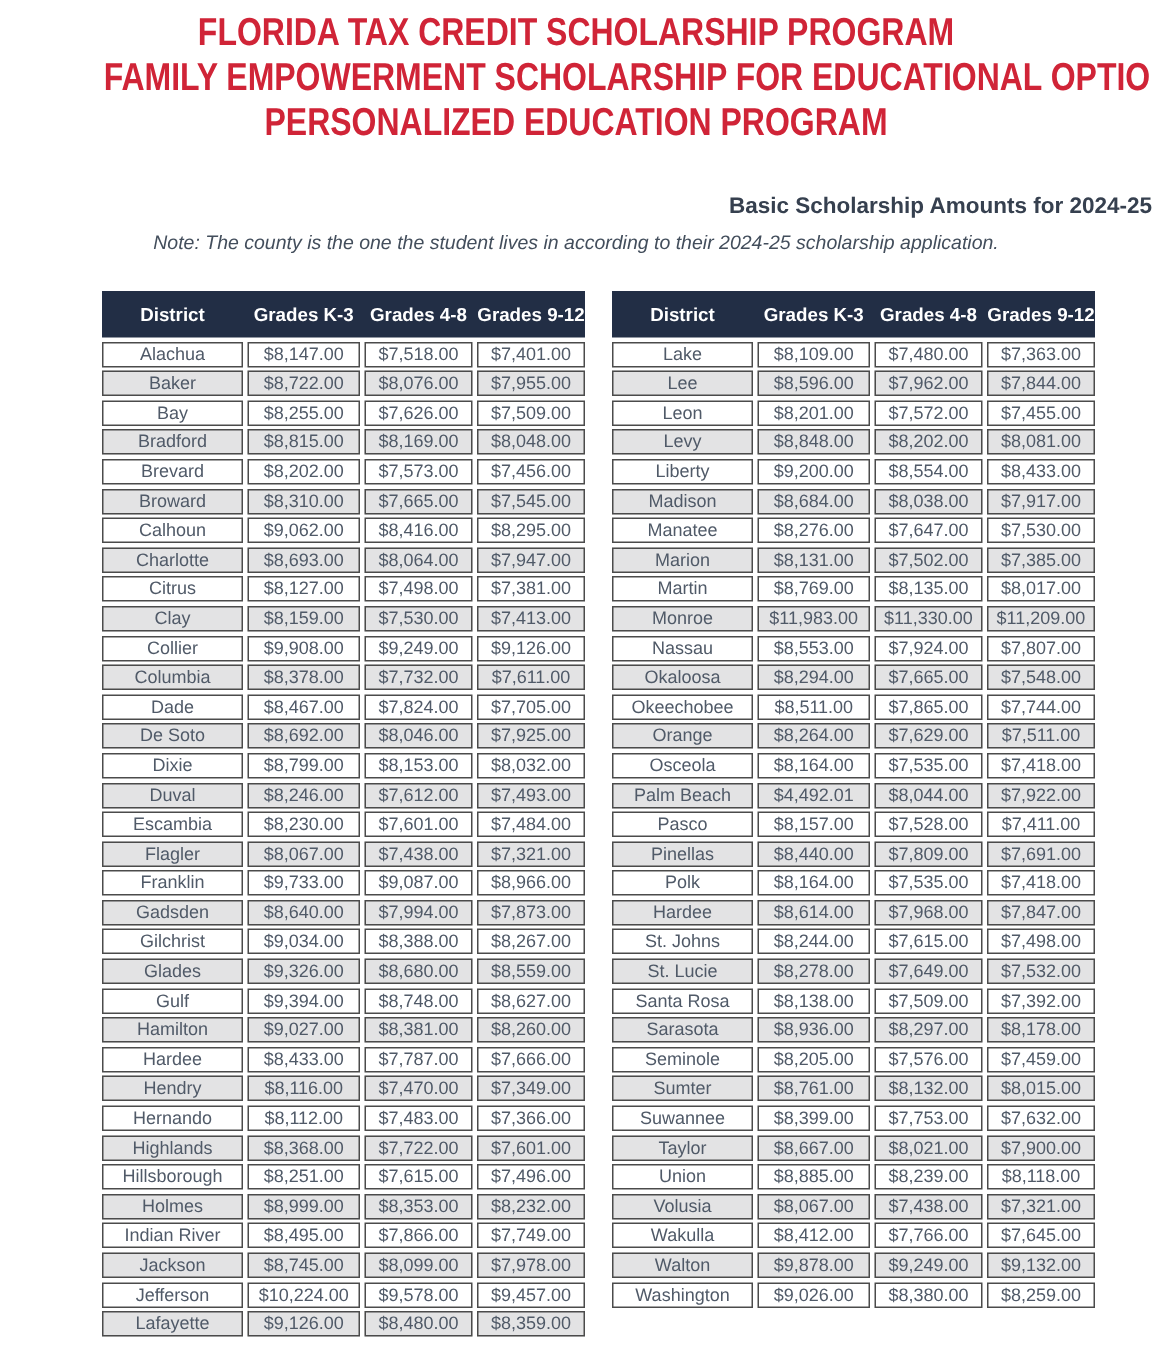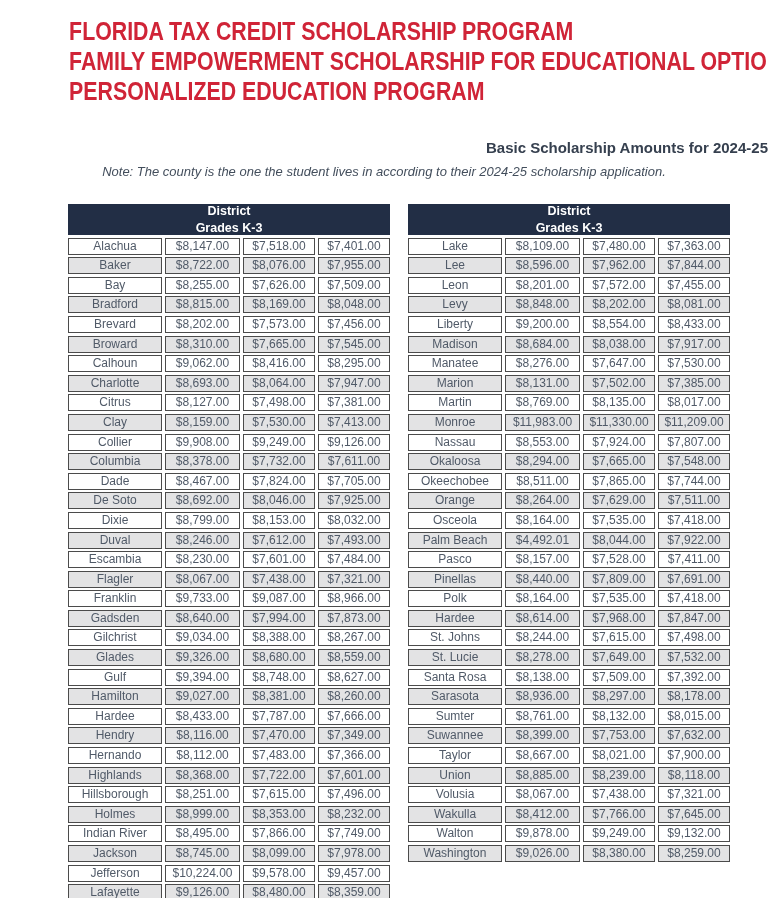--- a/index.html
+++ b/index.html
@@ -14,7 +14,7 @@
   *{margin:0;padding:0;box-sizing:border-box;}
   body{margin:0;background:#fff;font-family:"Liberation Sans",sans-serif;}
   .page{width:768px;height:898px;background:#ffffff;position:relative;overflow:hidden;}
-  .title-block{padding-top:16px;}
+  .title-block{padding-top:6px;text-align:center;}
   .title-line{
     font-size:26px;line-height:30px;font-weight:bold;color:var(--title_red);
     transform:scaleX(.82);transform-origin:center;white-space:nowrap;

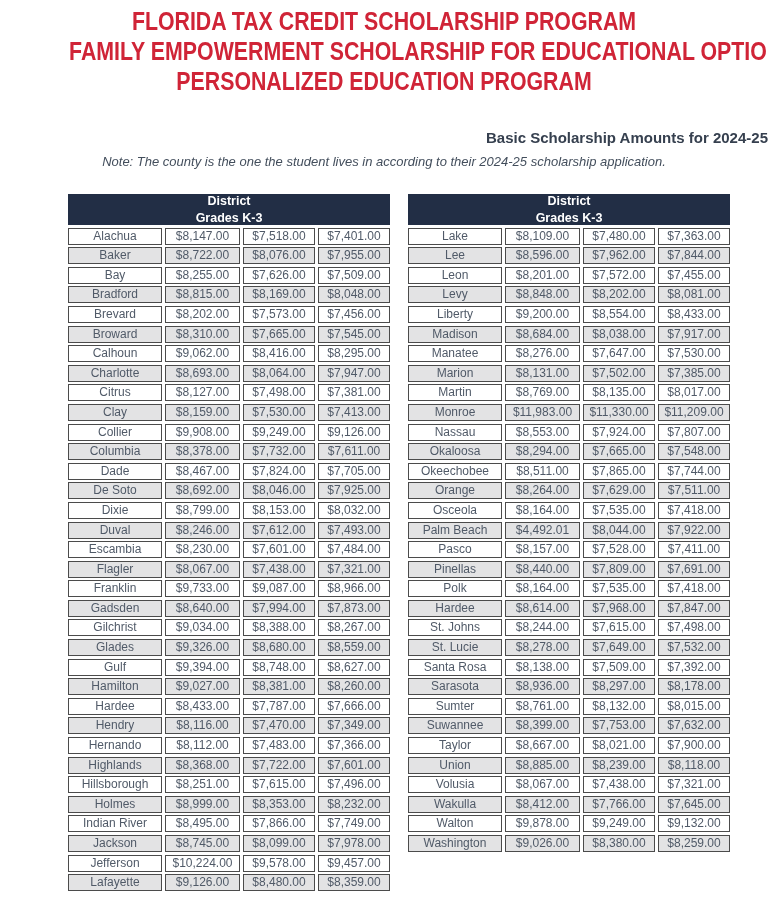--- a/index.html
+++ b/index.html
@@ -23,7 +23,7 @@
   .note{margin-top:8px;text-align:center;font-size:13px;font-style:italic;color:var(--note_text);}
   .tables{display:flex;gap:18px;margin:25px 36px 0 68px;}
   .tbl{width:322px;flex:0 0 auto;}
-  .tbl-head{display:flex;gap:3px;background:var(--header_navy);height:31px;align-items:center;flex-direction:column;}
+  .tbl-head{display:flex;gap:3px;background:var(--header_navy);height:31px;align-items:center;}
   .th{color:#ffffff;font-weight:bold;font-size:12.5px;text-align:center;}
   .tr{display:flex;gap:3px;margin-top:2.6px;}
   .td{

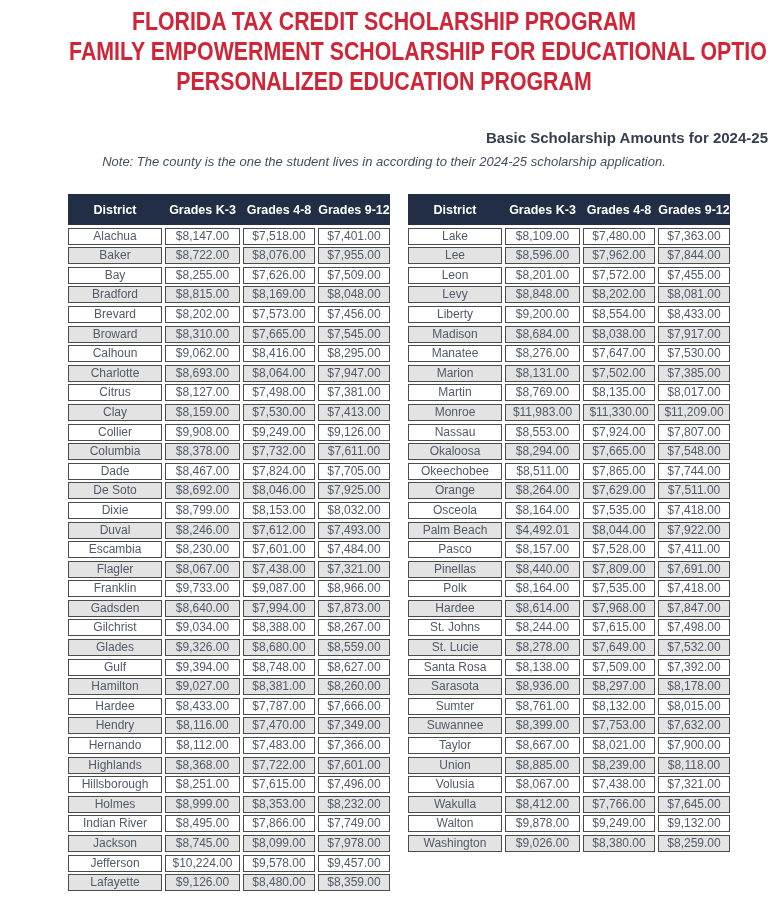--- a/index.html
+++ b/index.html
@@ -421,6 +421,12 @@
             <div class="td c3">$8,178.00</div>
           </div>
           <div class="tr">
+            <div class="td c0">Seminole</div>
+            <div class="td c1">$8,205.00</div>
+            <div class="td c2">$7,576.00</div>
+            <div class="td c3">$7,459.00</div>
+          </div>
+          <div class="tr">
             <div class="td c0">Sumter</div>
             <div class="td c1">$8,761.00</div>
             <div class="td c2">$8,132.00</div>

